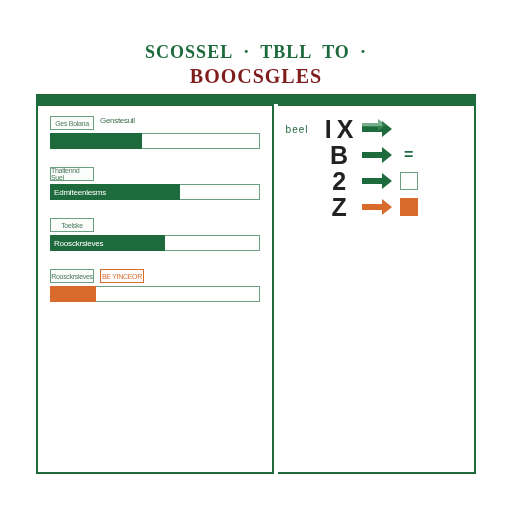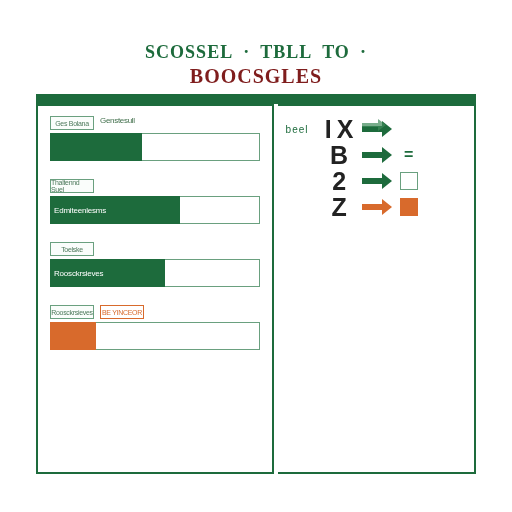--- a/index.html
+++ b/index.html
@@ -94,7 +94,7 @@
     }
     .bar-wrap {
       width: 100%;
-      height: 28px;
+      height: 16px;
       display: flex;
       align-items: stretch;
       justify-content: space-between;

